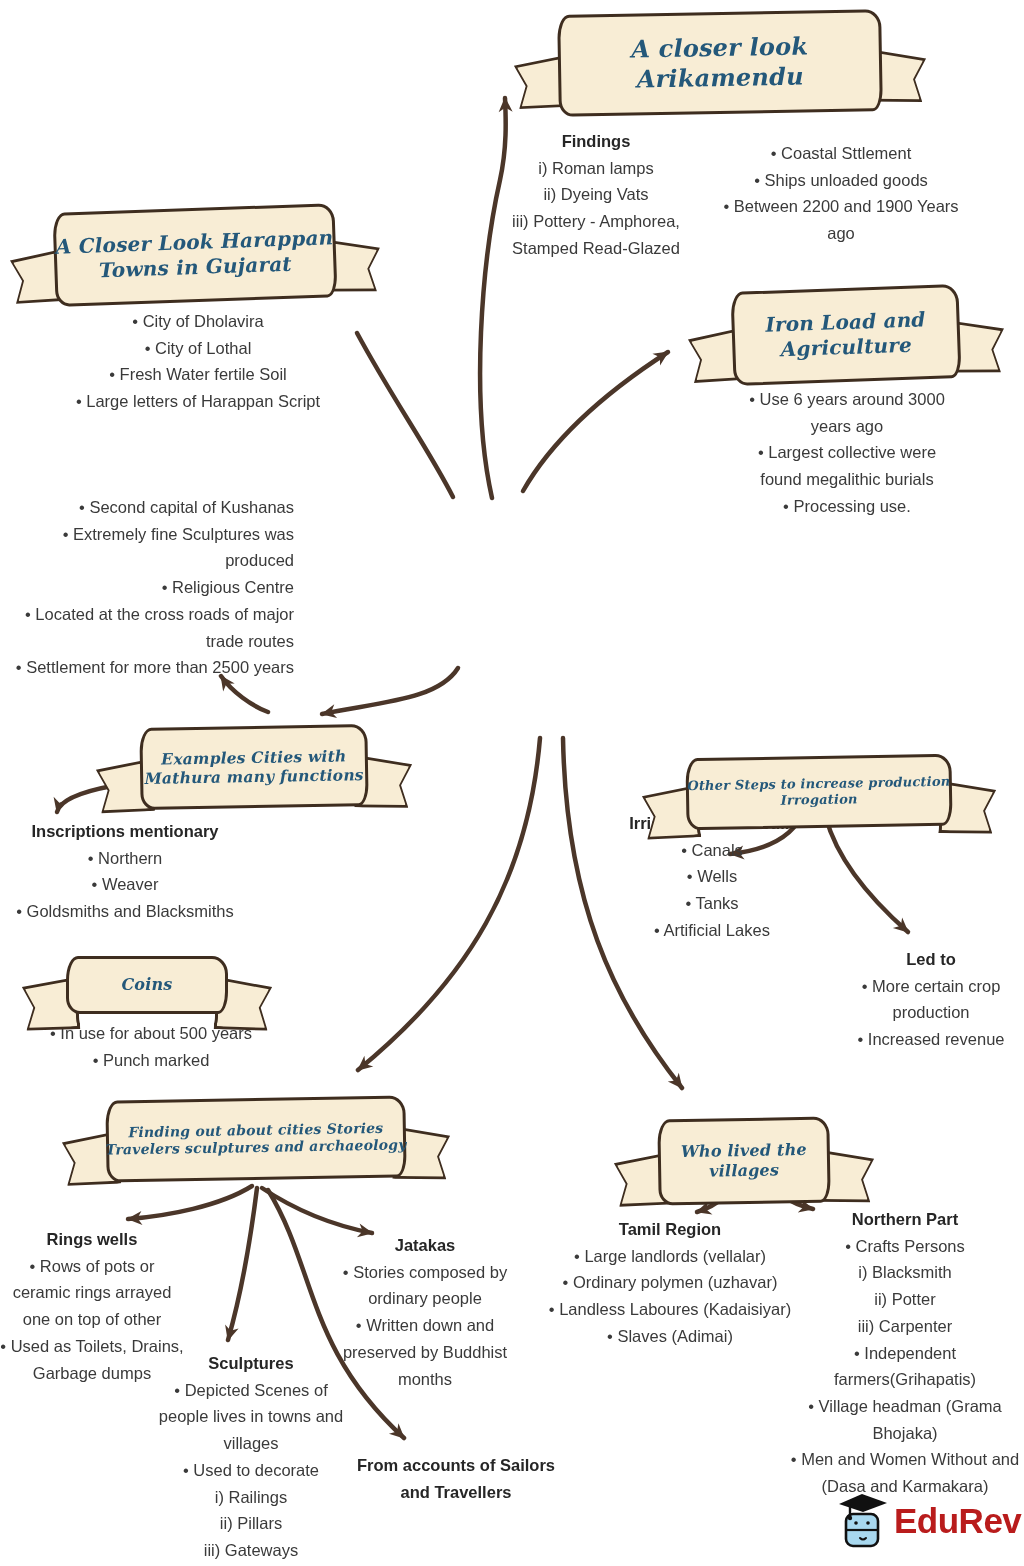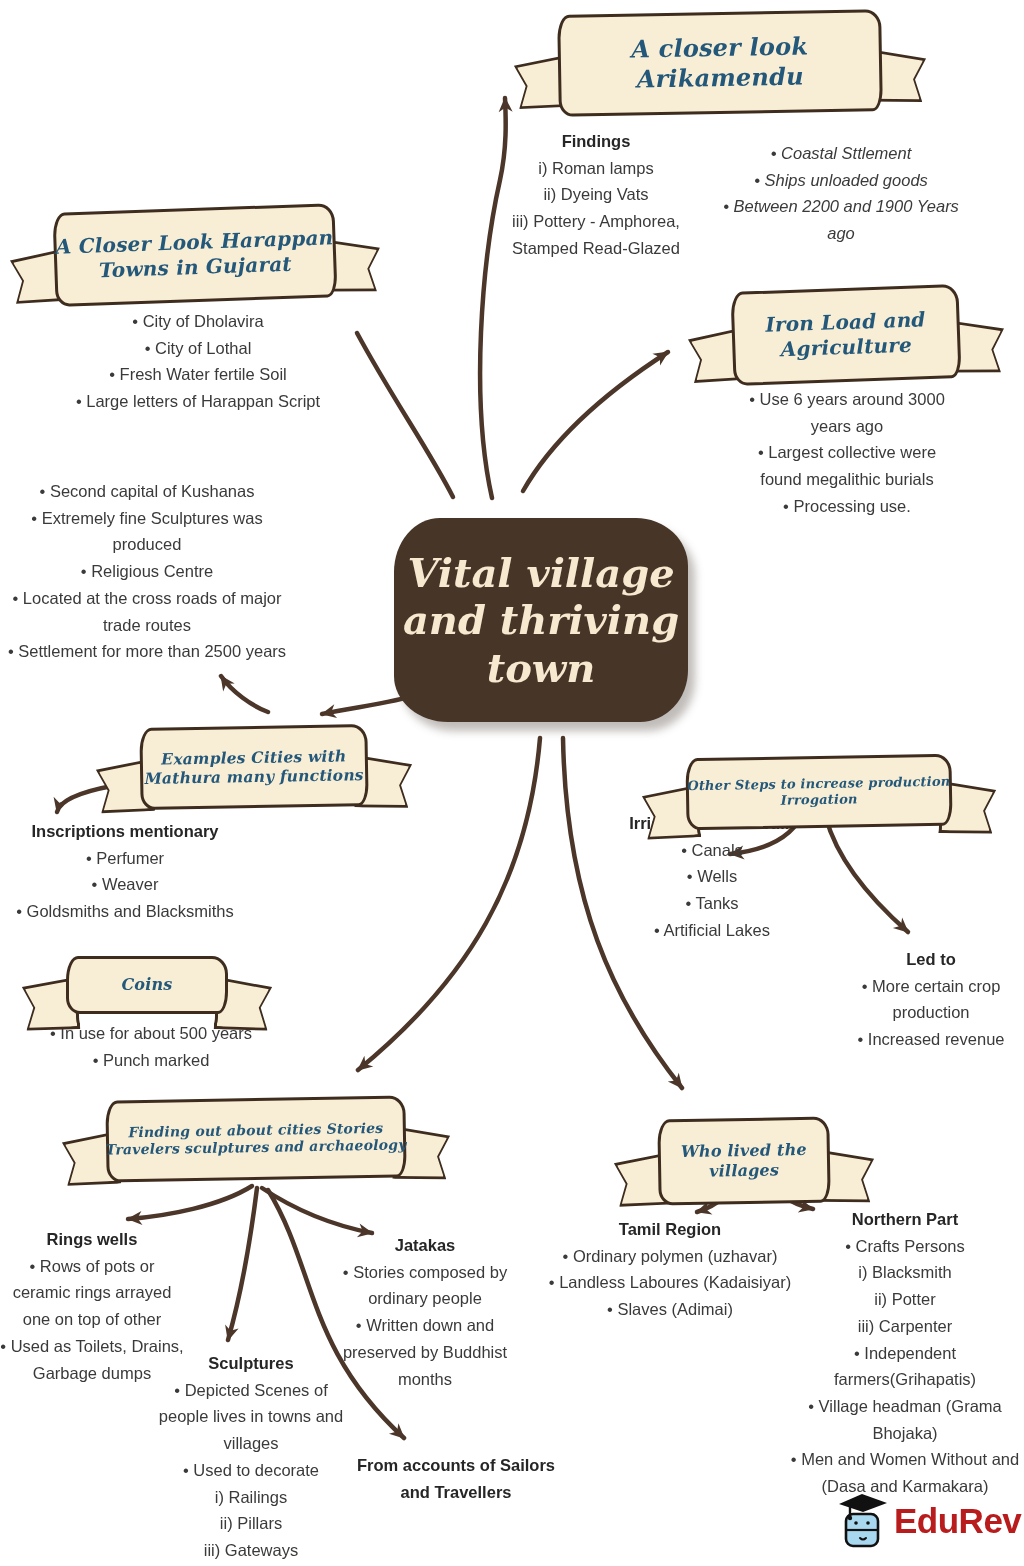--- a/index.html
+++ b/index.html
@@ -62,7 +62,7 @@
     font-size:16.5px;line-height:1.62;}
   .tblock .h{font-weight:700;color:var(--head);}
   #t-findings{left:492px;top:128px;width:208px;}
-  #t-coastal{left:710px;top:140px;width:262px;font-style:italic;}
+  #t-coastal{left:710px;top:140px;width:262px;}
   #t-harappan-items{left:52px;top:308px;width:292px;}
   #t-iron-items{left:736px;top:386px;width:222px;}
   #t-kushanas{left:0px;top:478px;width:294px;}

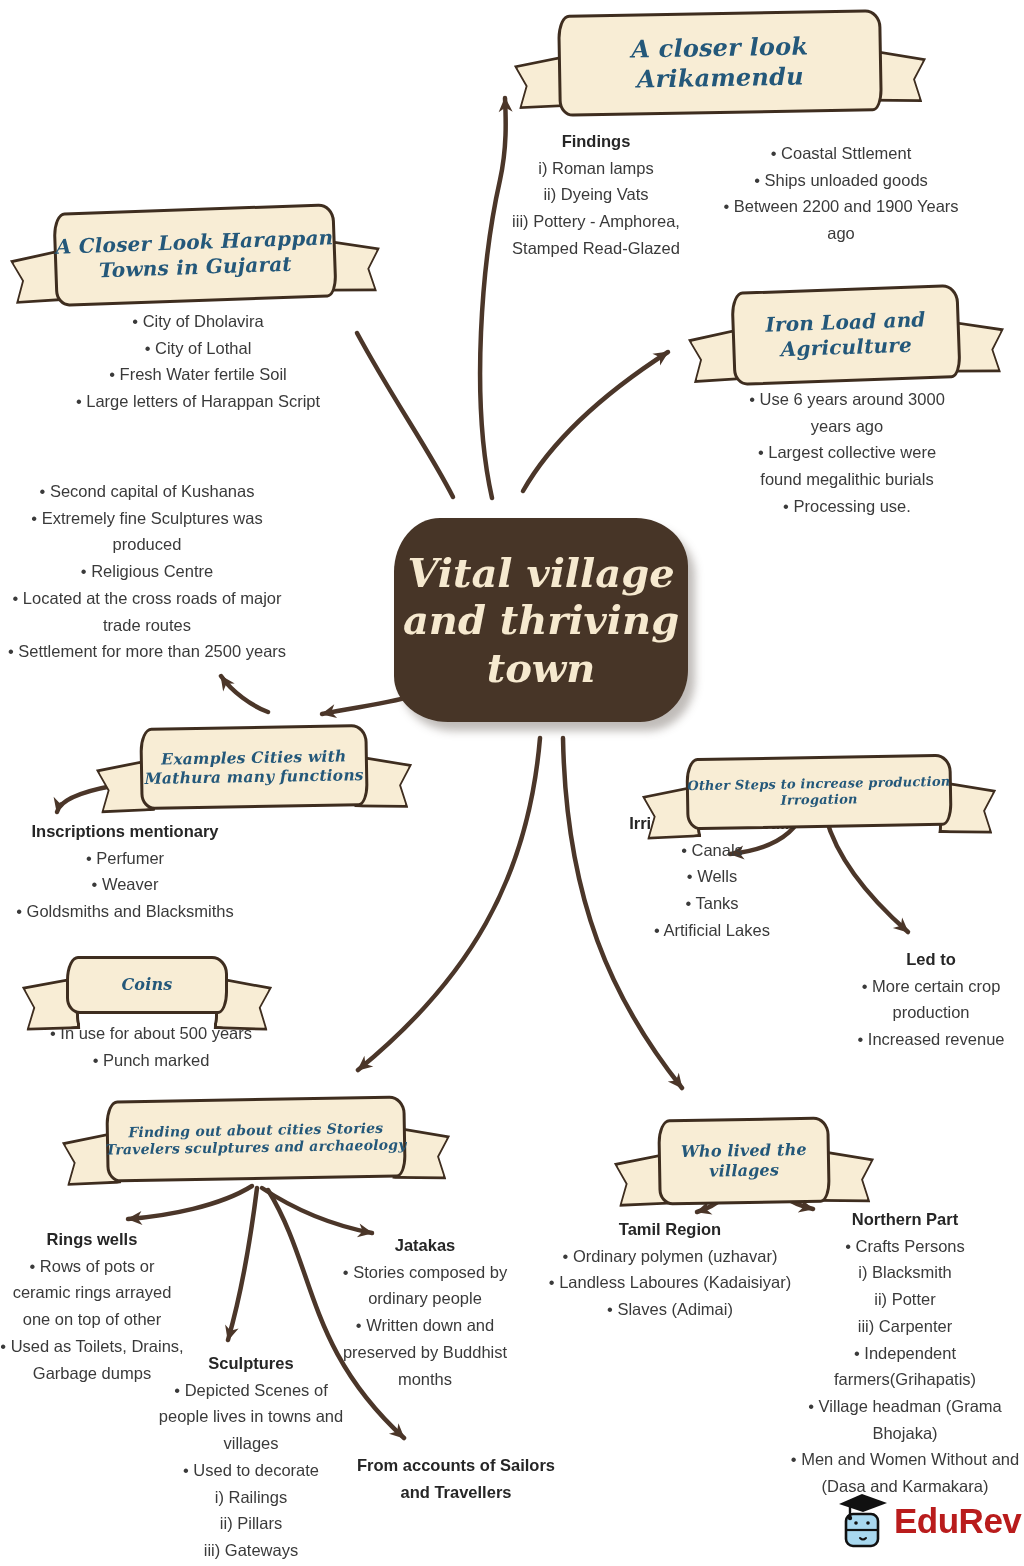--- a/index.html
+++ b/index.html
@@ -65,7 +65,7 @@
   #t-coastal{left:710px;top:140px;width:262px;}
   #t-harappan-items{left:52px;top:308px;width:292px;}
   #t-iron-items{left:736px;top:386px;width:222px;}
-  #t-kushanas{left:0px;top:478px;width:294px;}
+  #t-kushanas{left:0px;top:494px;width:294px;text-align:right;}
   #t-inscriptions{left:0px;top:818px;width:250px;}
   #t-coins-items{left:16px;top:1020px;width:270px;}
   #t-irrigation{left:616px;top:810px;width:192px;}

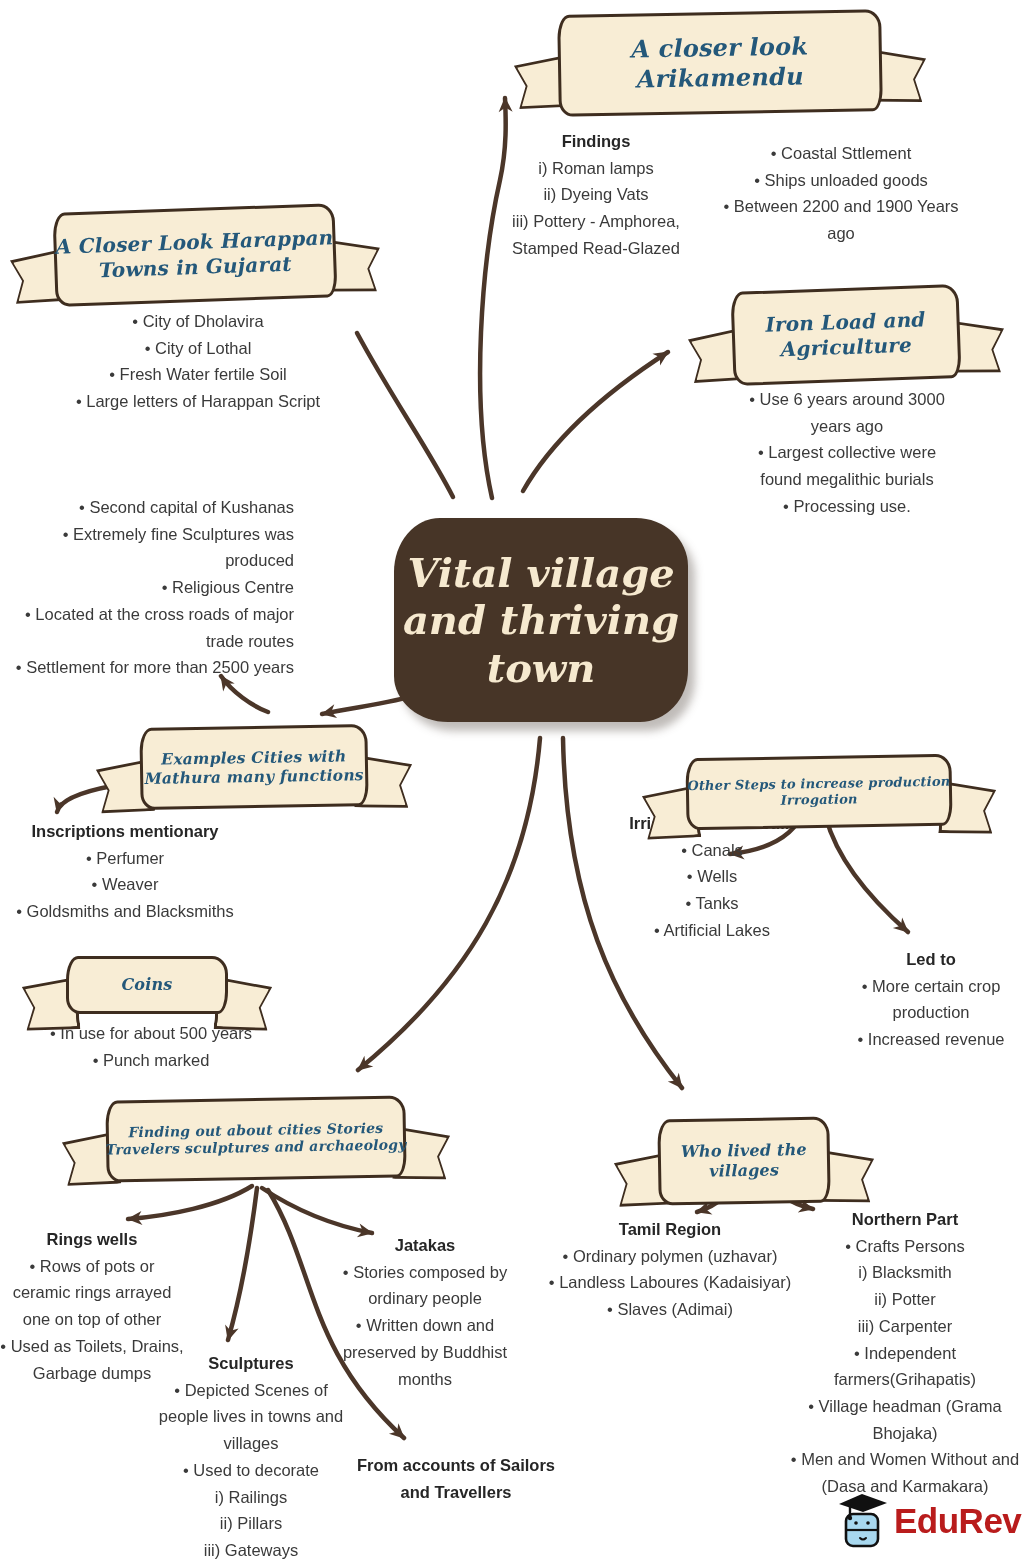--- a/index.html
+++ b/index.html
@@ -229,11 +229,6 @@
     </div>
   </div>
 
-  <div class="blob">
-    <div class="bl">Vital village</div>
-    <div class="bl">and thriving</div>
-    <div class="bl">town</div>
-  </div>
 
   <div class="tblock" id="t-findings">
     <div class="h">Findings</div>

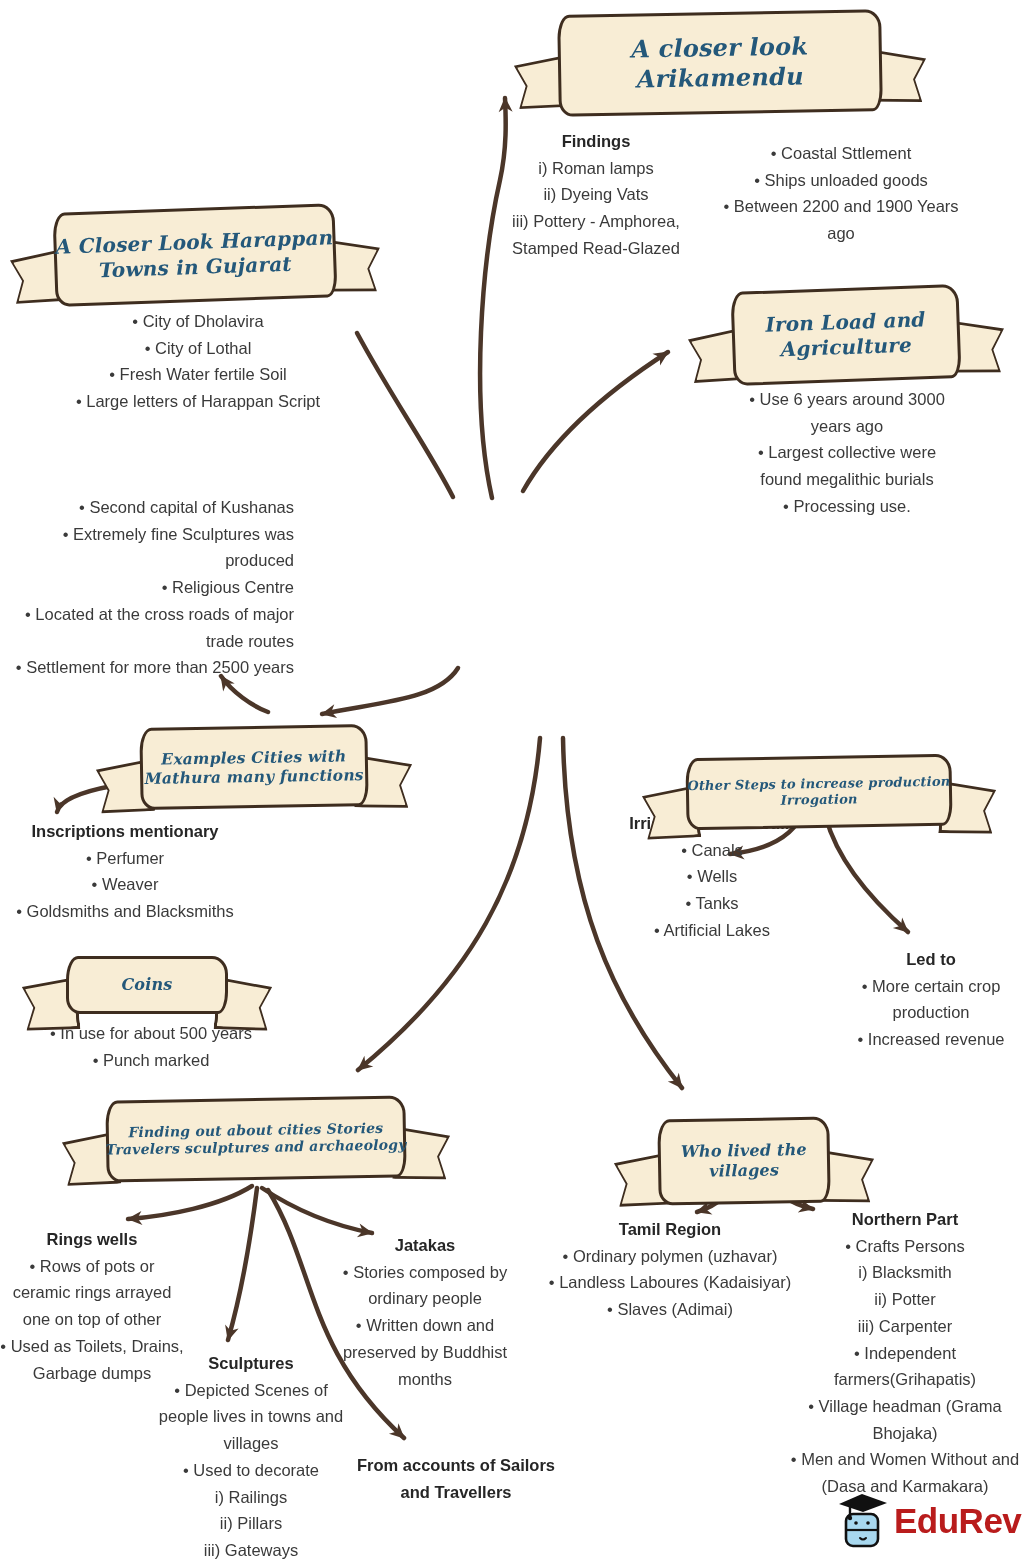--- a/index.html
+++ b/index.html
@@ -267,7 +267,7 @@
 
   <div class="tblock" id="t-inscriptions">
     <div class="h">Inscriptions mentionary</div>
-    <div>• Perfumer</div>
+    <div>• Northern</div>
     <div>• Weaver</div>
     <div>• Goldsmiths and Blacksmiths</div>
   </div>

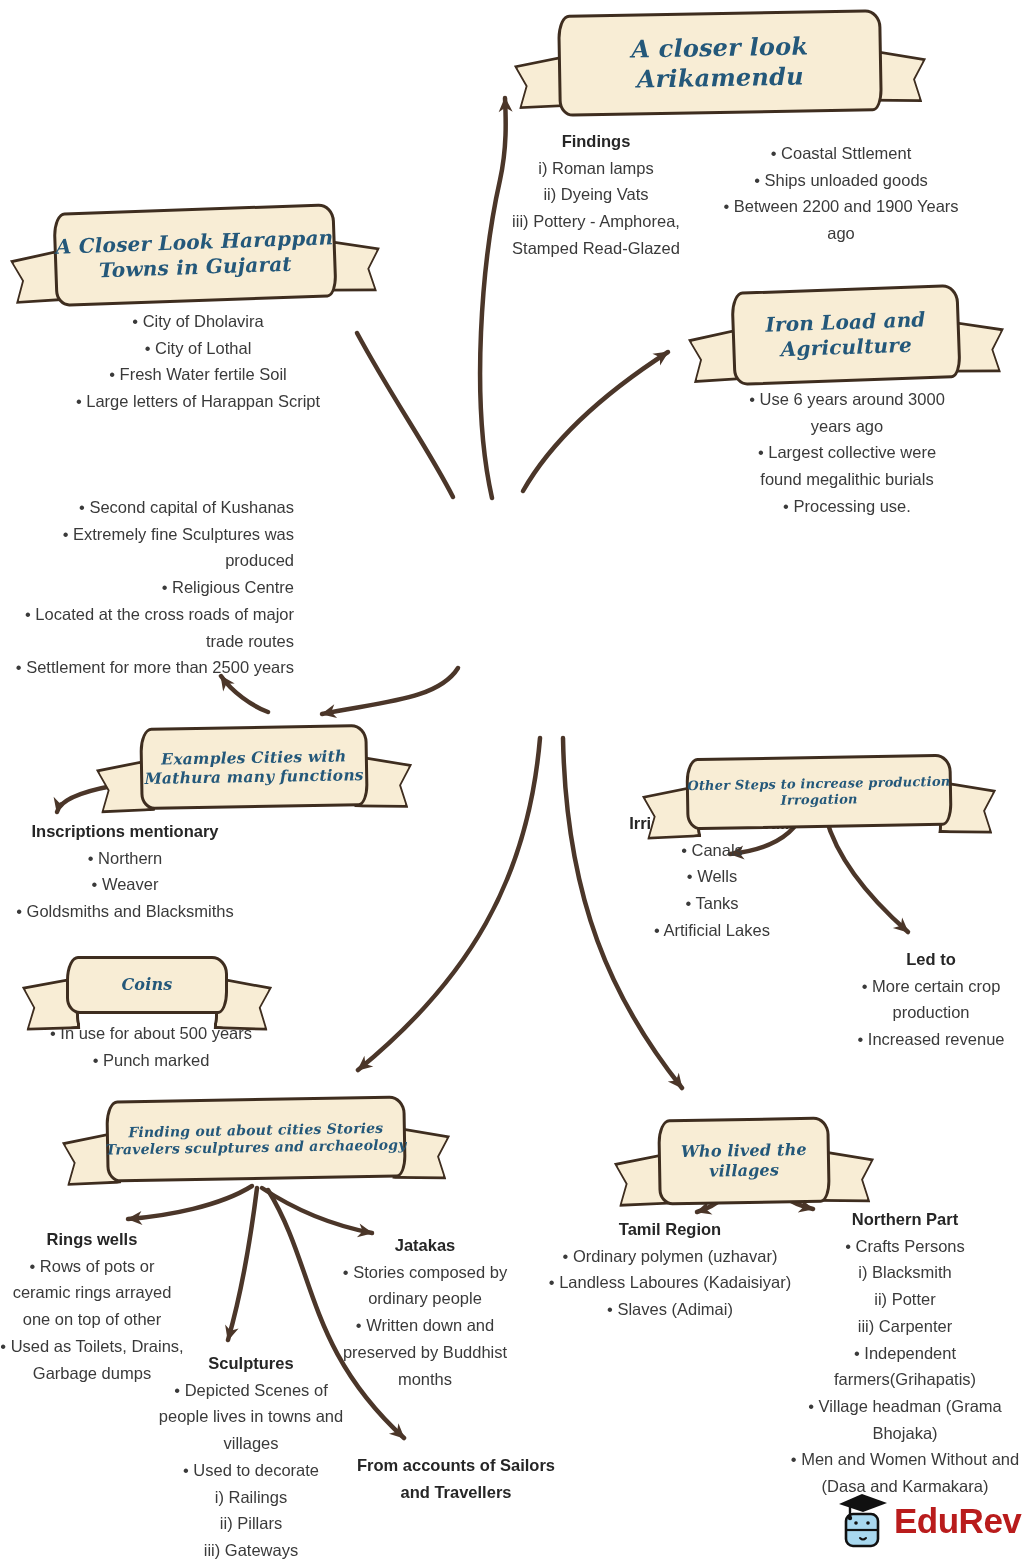--- a/index.html
+++ b/index.html
@@ -318,6 +318,7 @@
 
   <div class="tblock" id="t-tamil">
     <div class="h">Tamil Region</div>
+    <div>• Large landlords (vellalar)</div>
     <div>• Ordinary polymen (uzhavar)</div>
     <div>• Landless Laboures (Kadaisiyar)</div>
     <div>• Slaves (Adimai)</div>

